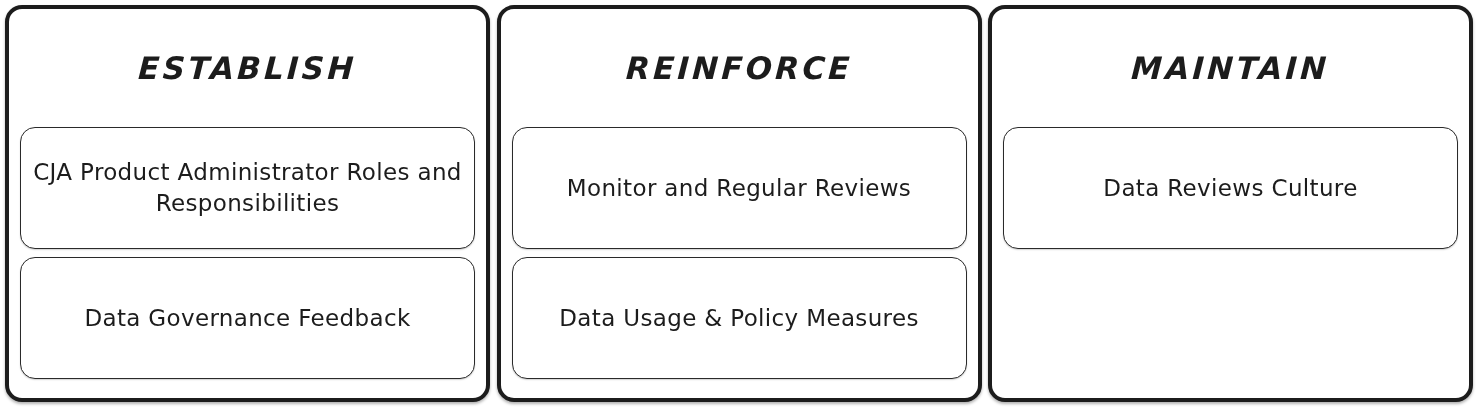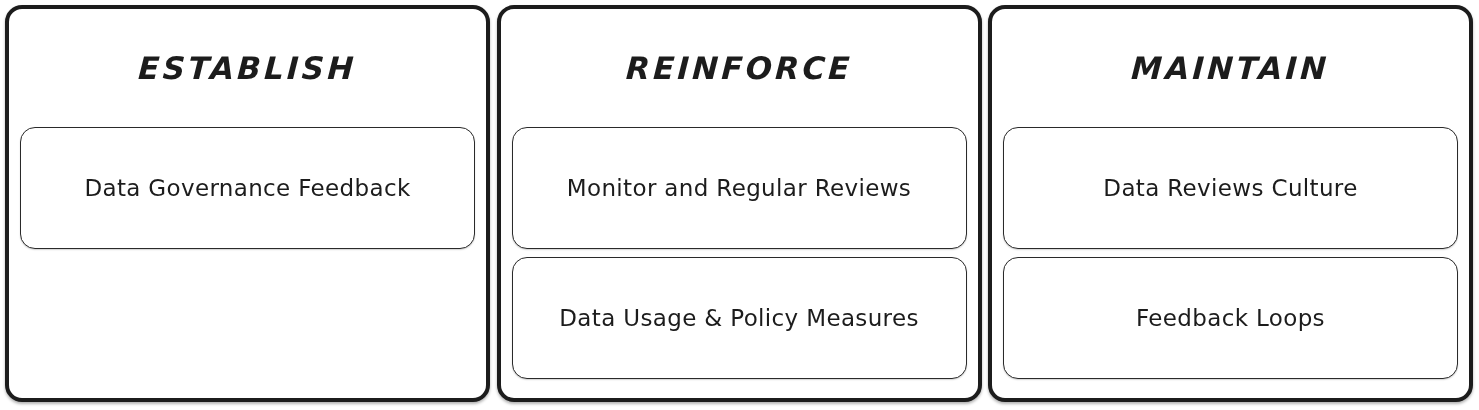--- a/index.html
+++ b/index.html
@@ -120,6 +120,9 @@
     <div class="panel">
       <div class="panel-title">ESTABLISH</div>
       <div class="card-stack">
+        <div class="card two-line">
+          <span class="card-label">CJA Product Administrator Roles and Responsibilities</span>
+        </div>
         <div class="card">
           <span class="card-label">Data Governance Feedback</span>
         </div>

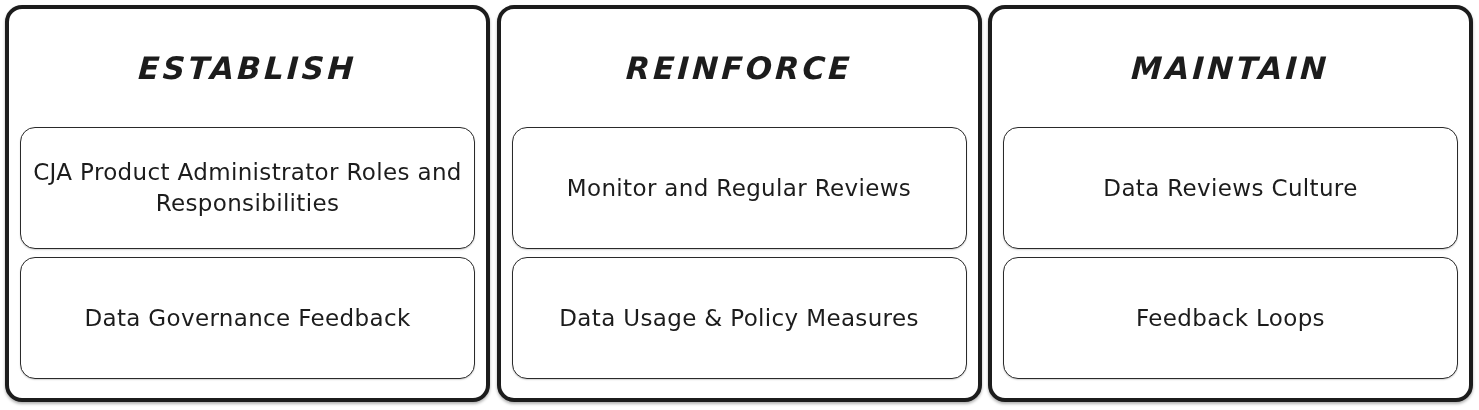--- a/index.html
+++ b/index.html
@@ -147,9 +147,6 @@
         <div class="card">
           <span class="card-label">Data Reviews Culture</span>
         </div>
-        <div class="card">
-          <span class="card-label">Feedback Loops</span>
-        </div>
       </div>
     </div>
 

